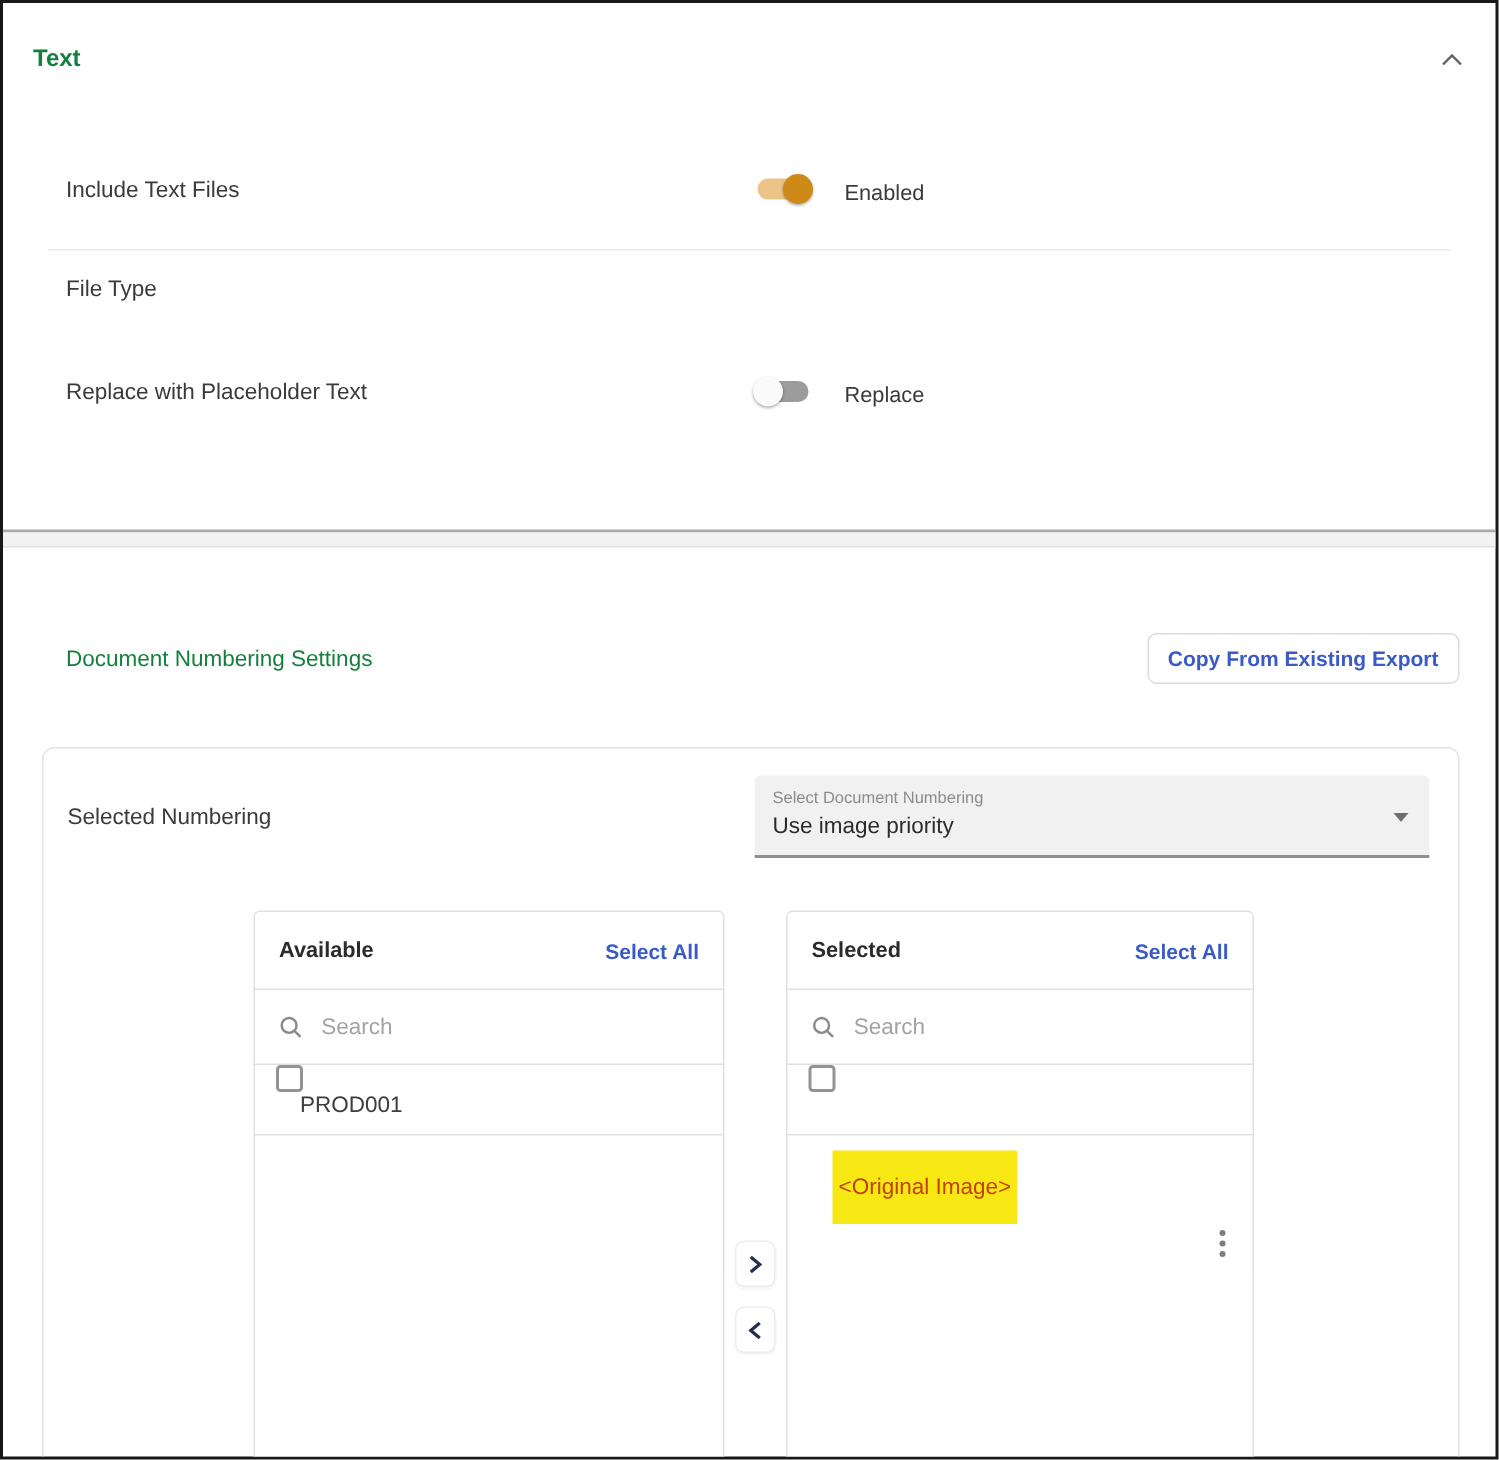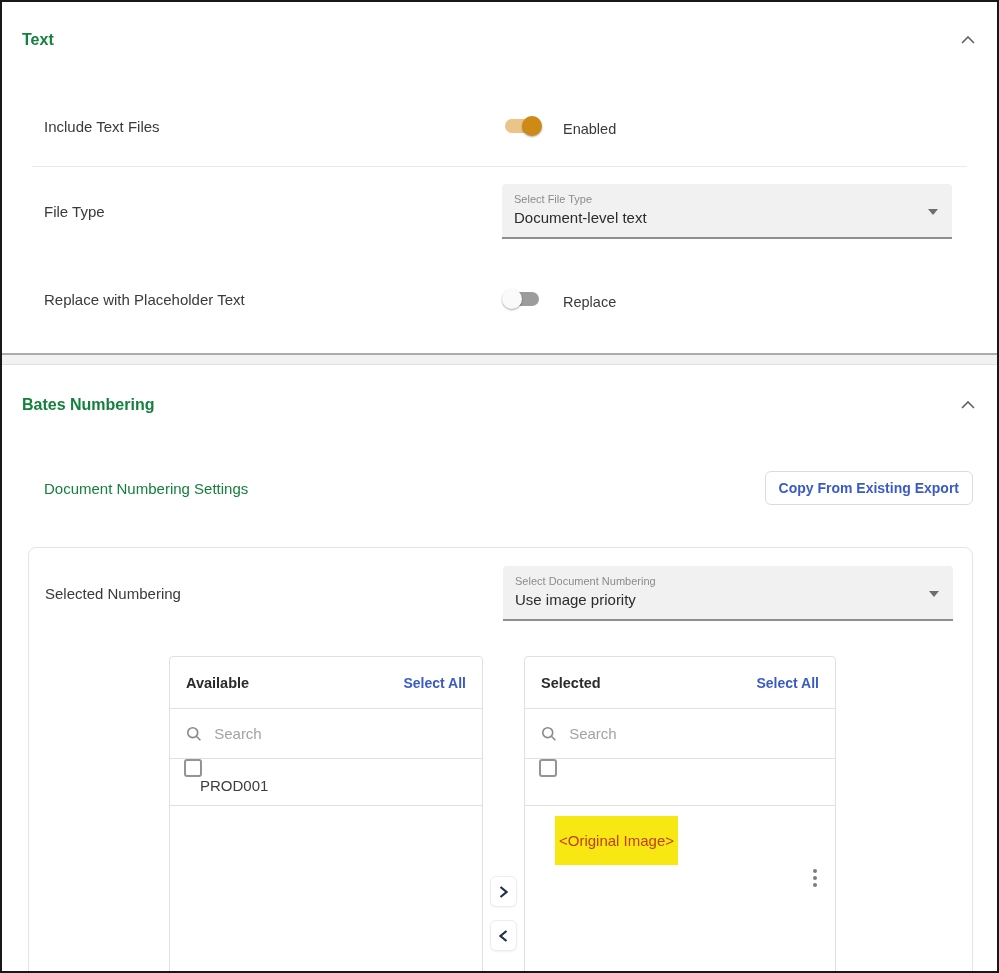--- a/index.html
+++ b/index.html
@@ -134,11 +134,6 @@
 
   <div class="setting-row row-filetype">
     <span class="row-label">File Type</span>
-    <div class="dropdown">
-      <div class="dd-label">Select File Type</div>
-      <div class="dd-value">Document-level text</div>
-      <span class="caret-down"></span>
-    </div>
   </div>
 
   <div class="setting-row row-replace">

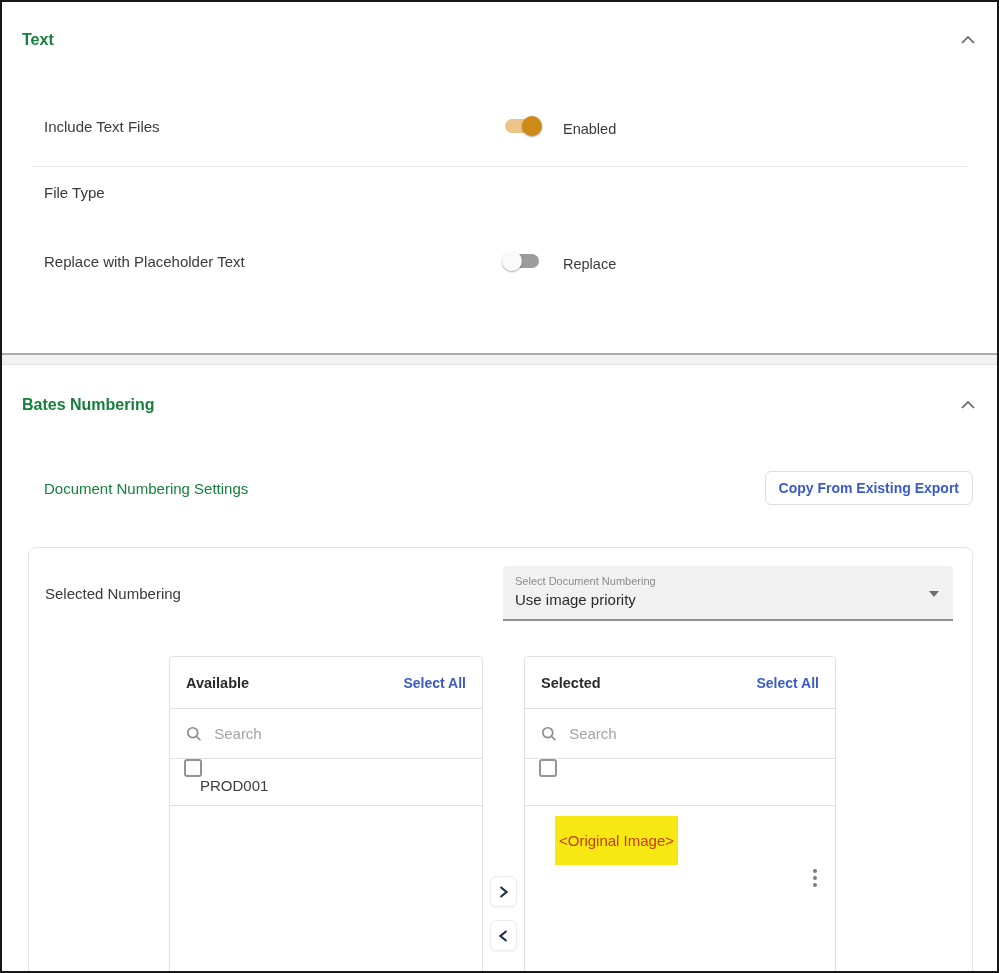--- a/index.html
+++ b/index.html
@@ -151,14 +151,6 @@
 <div class="section-gap"></div>
 
 <section class="bates-card">
-  <div class="card-header">
-    <h2 class="section-title">Bates Numbering</h2>
-    <button class="chev-btn">
-      <svg width="14" height="8" viewBox="0 0 14 8">
-        <polyline points="1,7 7,1 13,7" fill="none" stroke="#606060" stroke-width="1.6"></polyline>
-      </svg>
-    </button>
-  </div>
 
   <div class="settings-row">
     <span class="settings-label">Document Numbering Settings</span>

